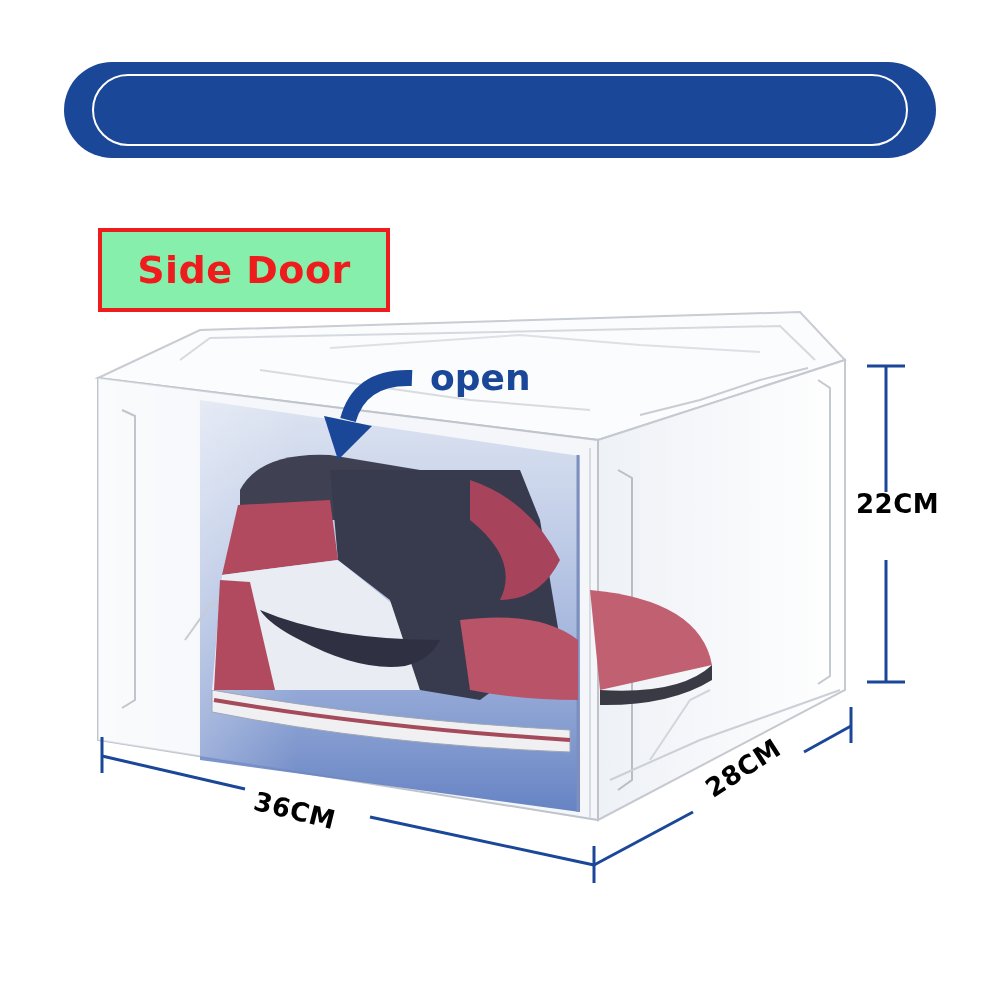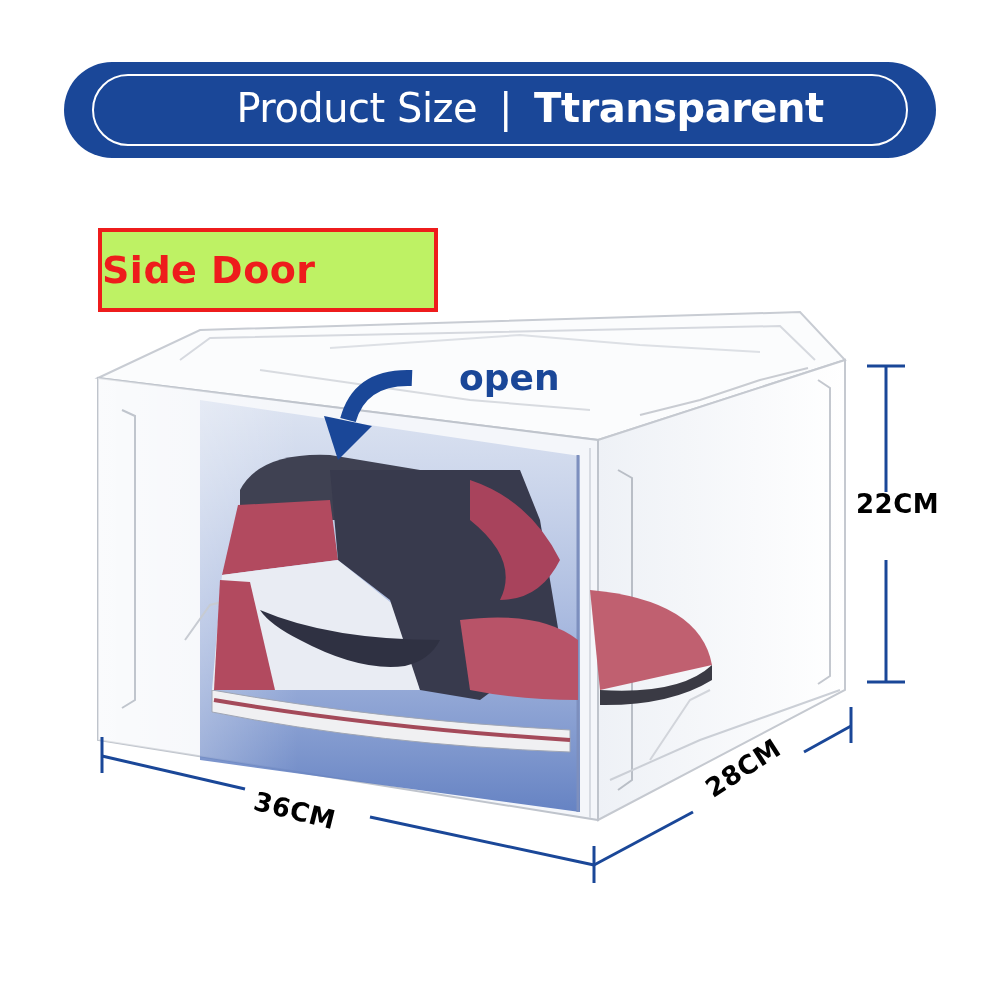--- a/index.html
+++ b/index.html
@@ -52,9 +52,6 @@
 
 <div class="banner">
   <div class="banner-inner"></div>
-  <div class="banner-text">
-    <span class="t1">Product Size</span><span class="sep">|</span><span class="t2">Ttransparent</span>
-  </div>
 </div>
 
 <svg class="stage" width="1000" height="1000" viewBox="0 0 1000 1000">

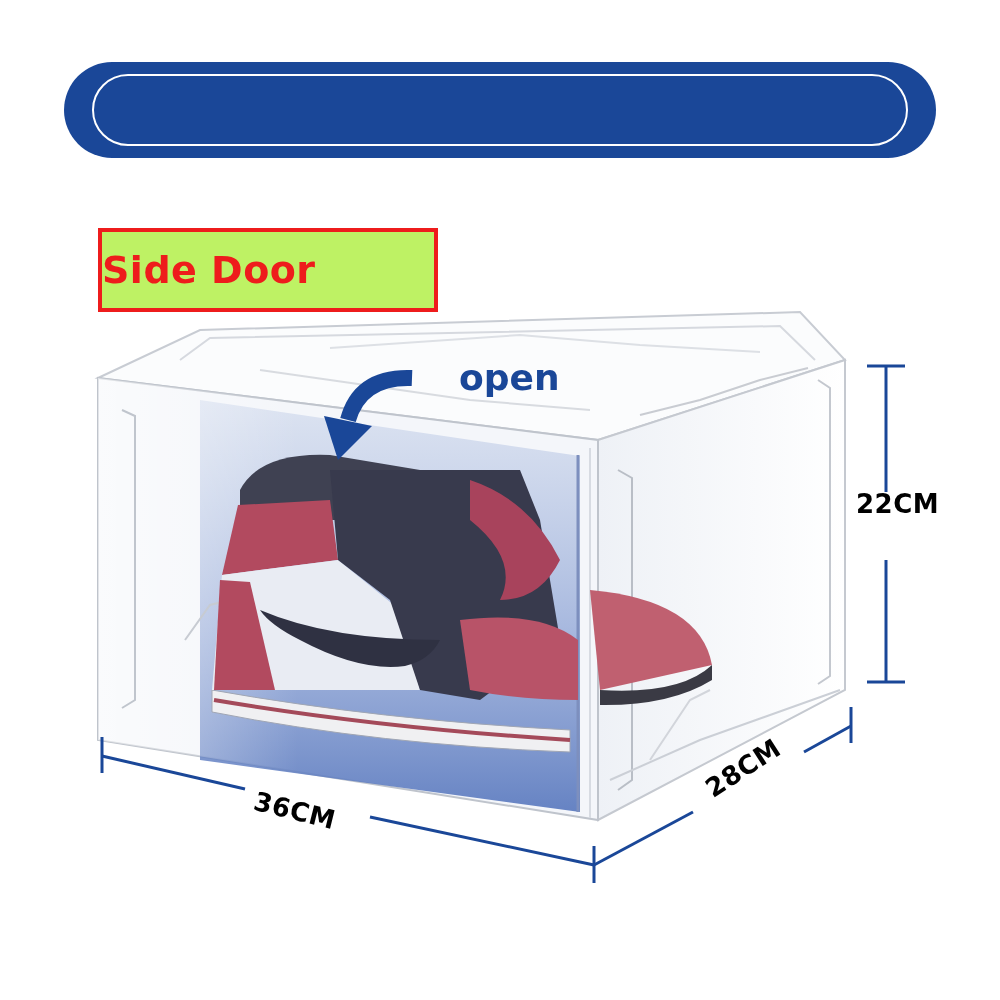--- a/index.html
+++ b/index.html
@@ -24,9 +24,9 @@
     .banner-text .t2 { font-weight: bold; }
 
     .side-door-box {
-      position: absolute; left: 98px; top: 228px; width: 340px; height: 84px;
-      border: 4px solid #ee1c1c; box-sizing: border-box; background: #bef264;
-      display: flex; align-items: center; 
+      position: absolute; left: 98px; top: 228px; width: 292px; height: 84px;
+      border: 4px solid #ee1c1c; box-sizing: border-box; background: #86efac;
+      display: flex; align-items: center; justify-content: center;
     }
     .side-door-text {
       color: #ee1c1c; font-weight: bold; font-size: 38px; letter-spacing: 0.5px;

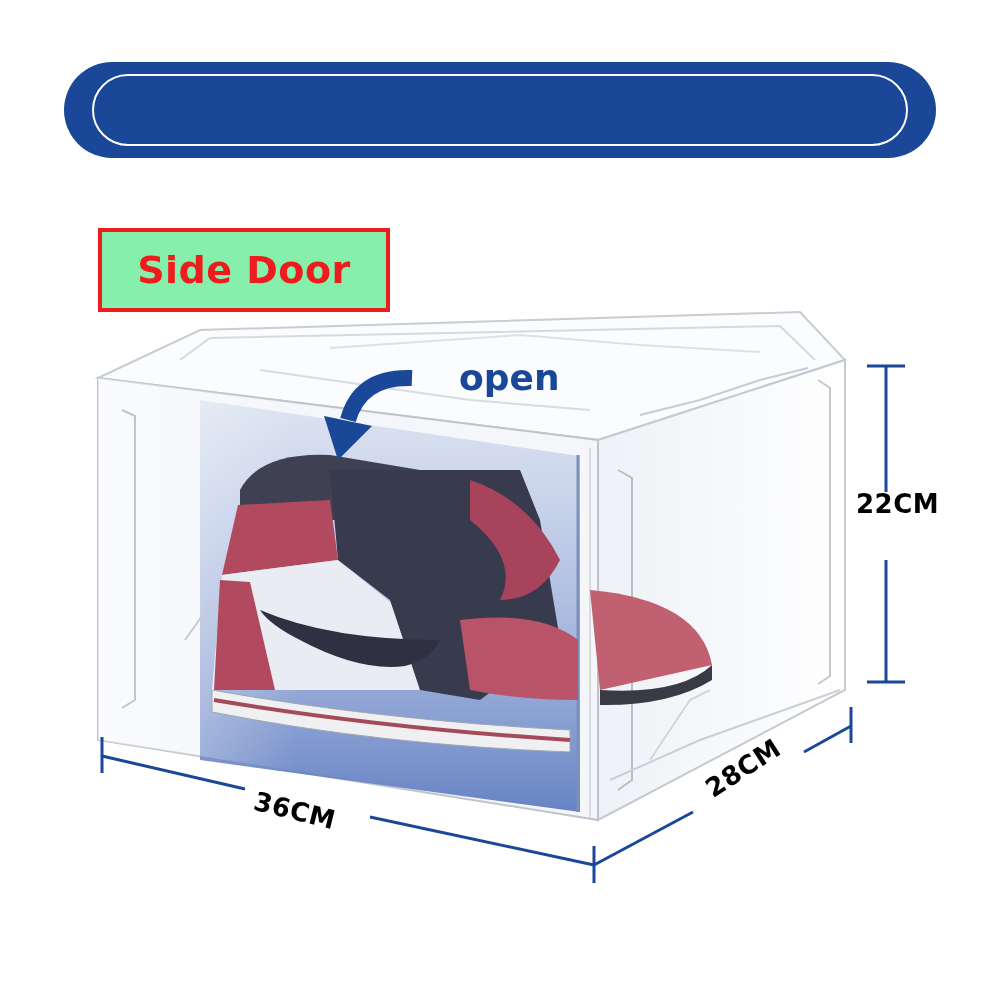--- a/index.html
+++ b/index.html
@@ -36,7 +36,7 @@
 
     .open-label {
       position: absolute; left: 430px; top: 356px; color: #1a4798;
-      font-weight: bold; font-size: 36px; line-height: 44px; margin-left: 29px;
+      font-weight: bold; font-size: 36px; line-height: 44px;
     }
 
     .dim-label {

